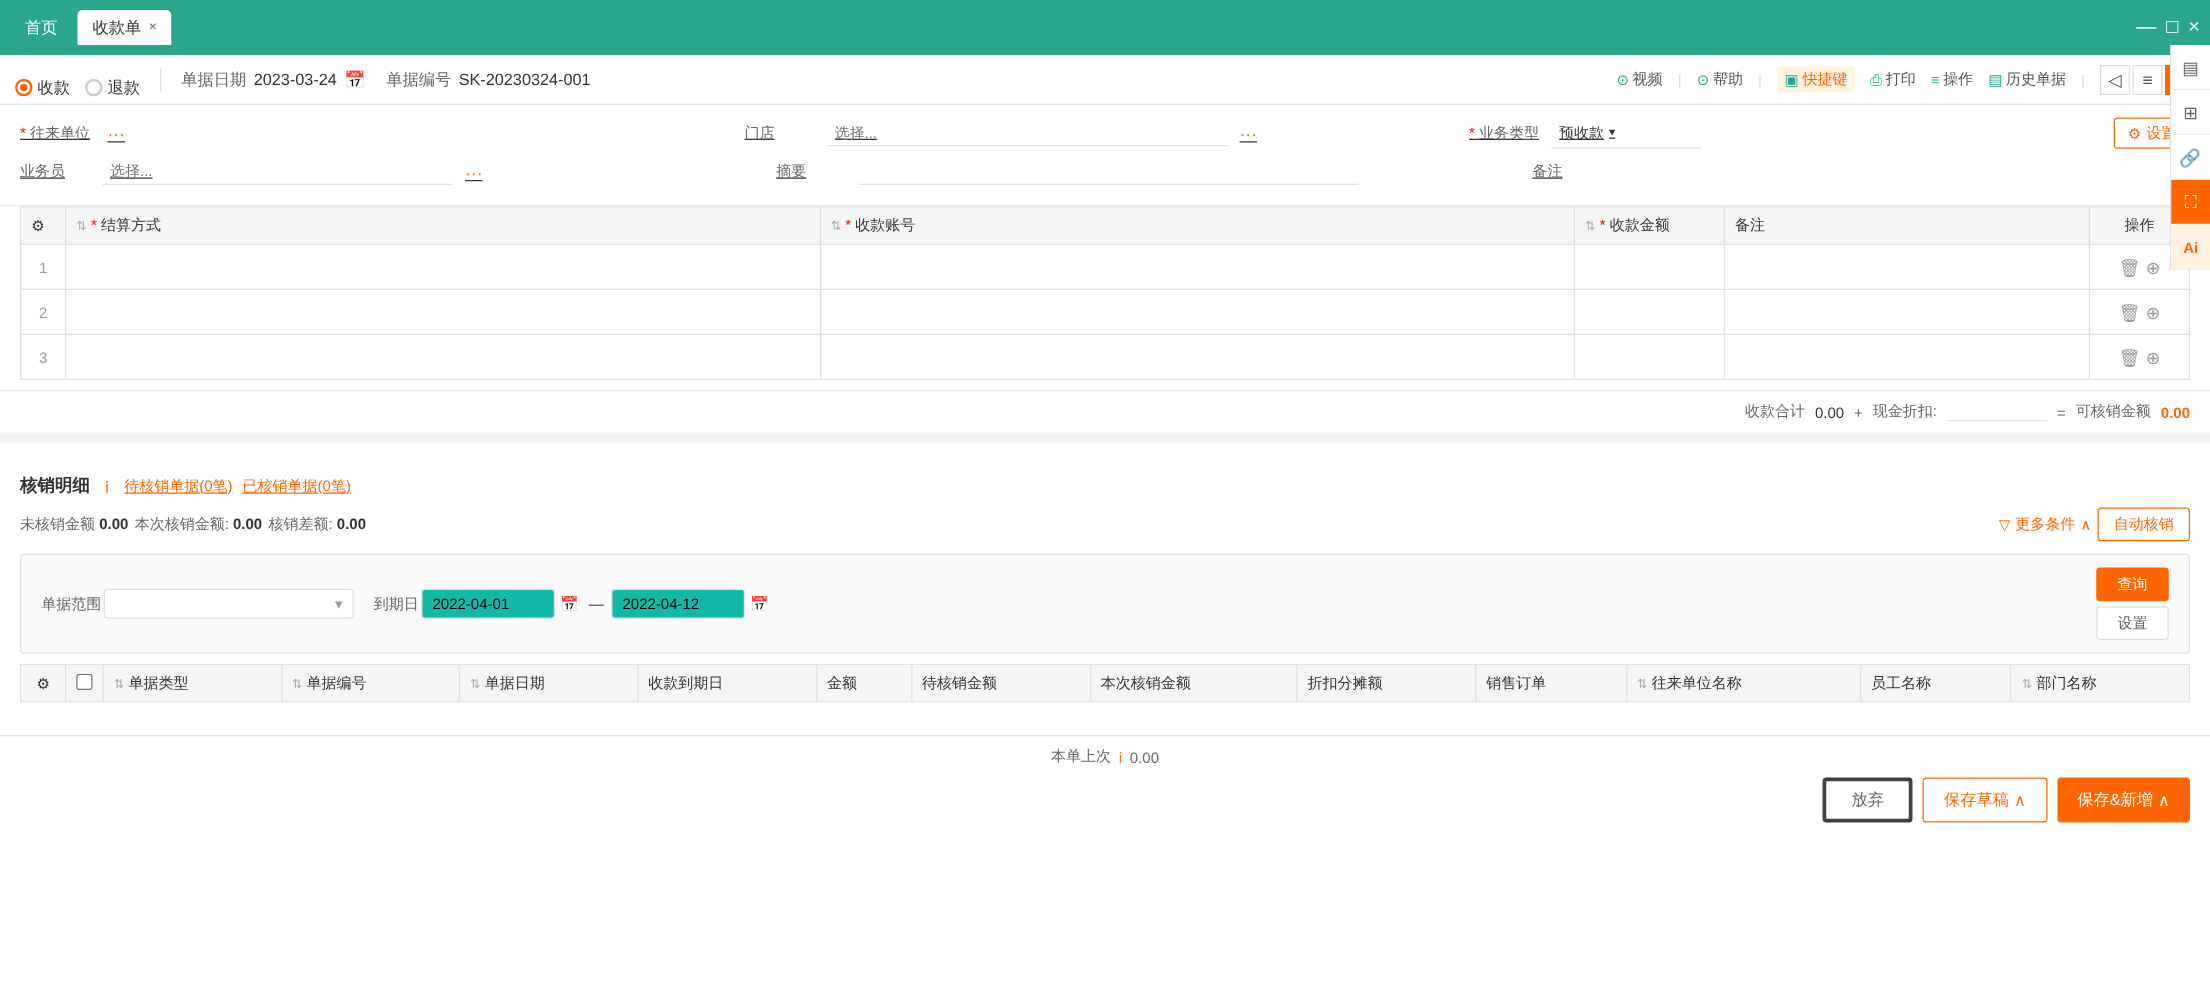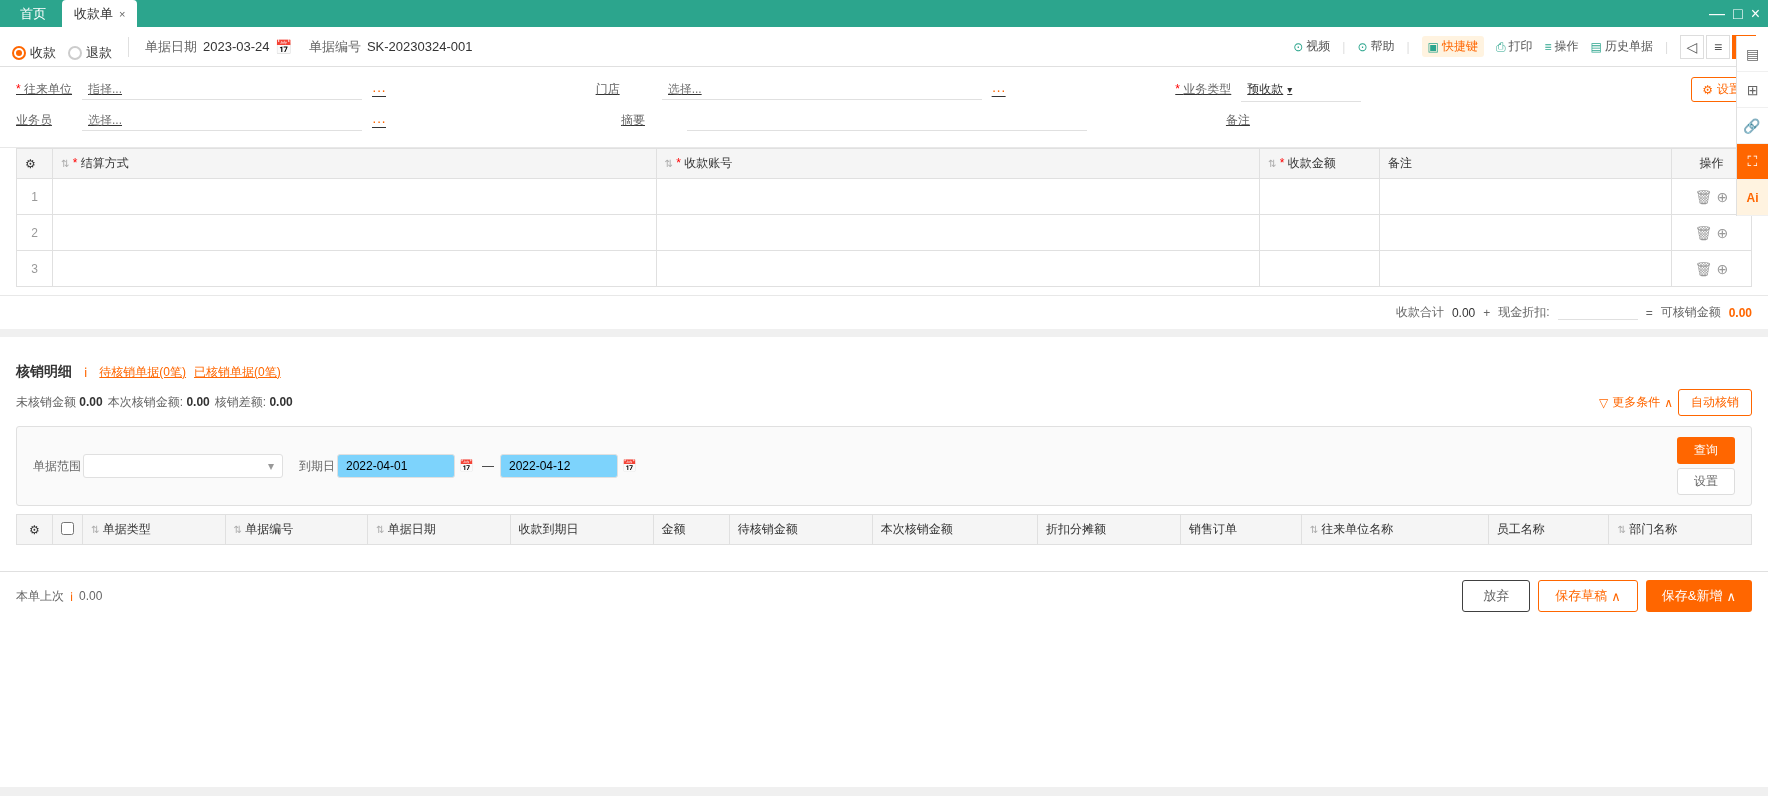--- a/index.html
+++ b/index.html
@@ -10,7 +10,7 @@
       display: flex;
       align-items: center;
       background: #2ca58d;
-      height: 27px;
+      height: 44px;
       padding: 0 8px;
       gap: 4px;
     }

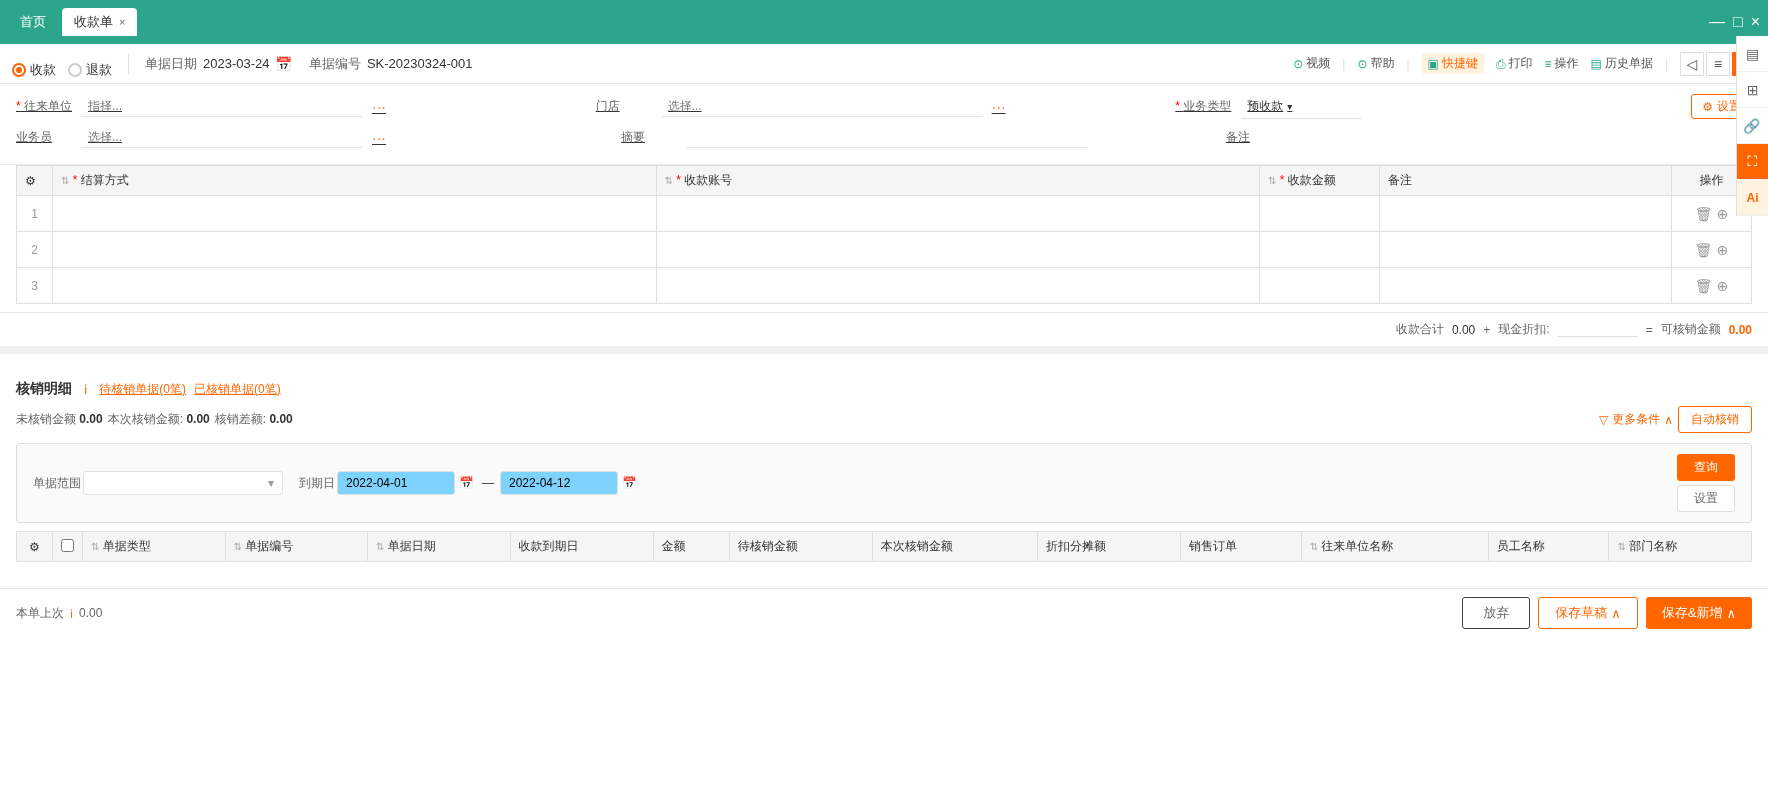--- a/index.html
+++ b/index.html
@@ -584,7 +584,6 @@
     <div class="form-row">
       <div class="form-field" style="flex:2">
         <span class="form-field-label required">往来单位</span>
-        <input type="text" class="form-input" placeholder="指择..." style="">
         <span class="more-btn">···</span>
       </div>
       <div style="flex:0.3"></div>

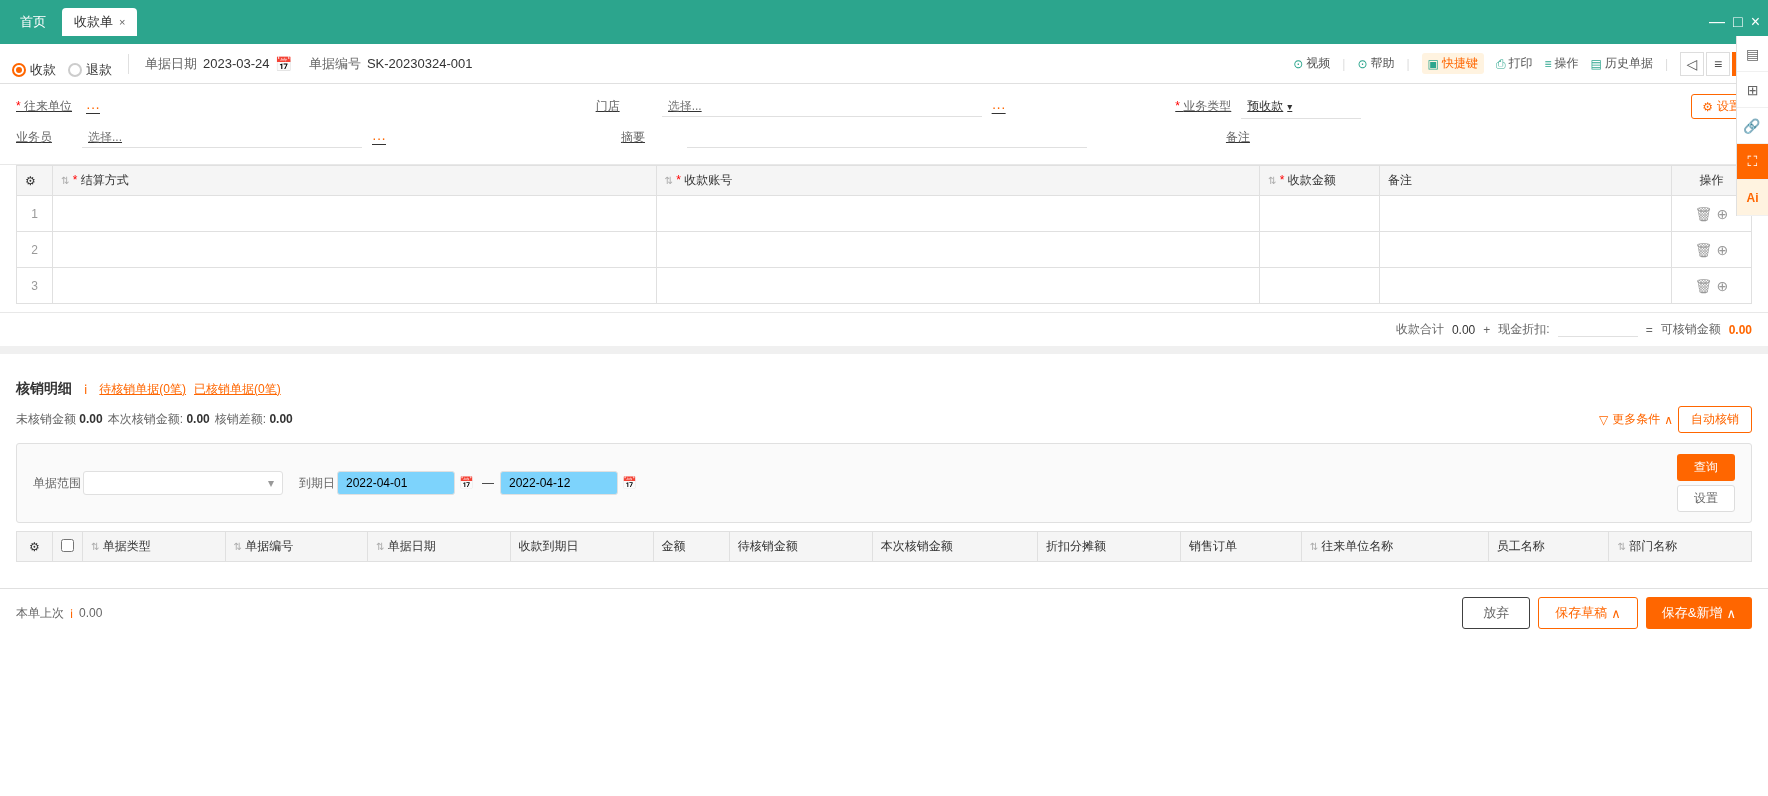--- a/index.html
+++ b/index.html
@@ -366,8 +366,8 @@
       padding: 4px 8px;
       border-radius: 3px;
       font-size: 12px;
-      width: 118px;
-      background: #7dd3fc;
+      width: 107px;
+      background: #14b8a6;
     }
     .filter-actions {
       margin-left: auto;

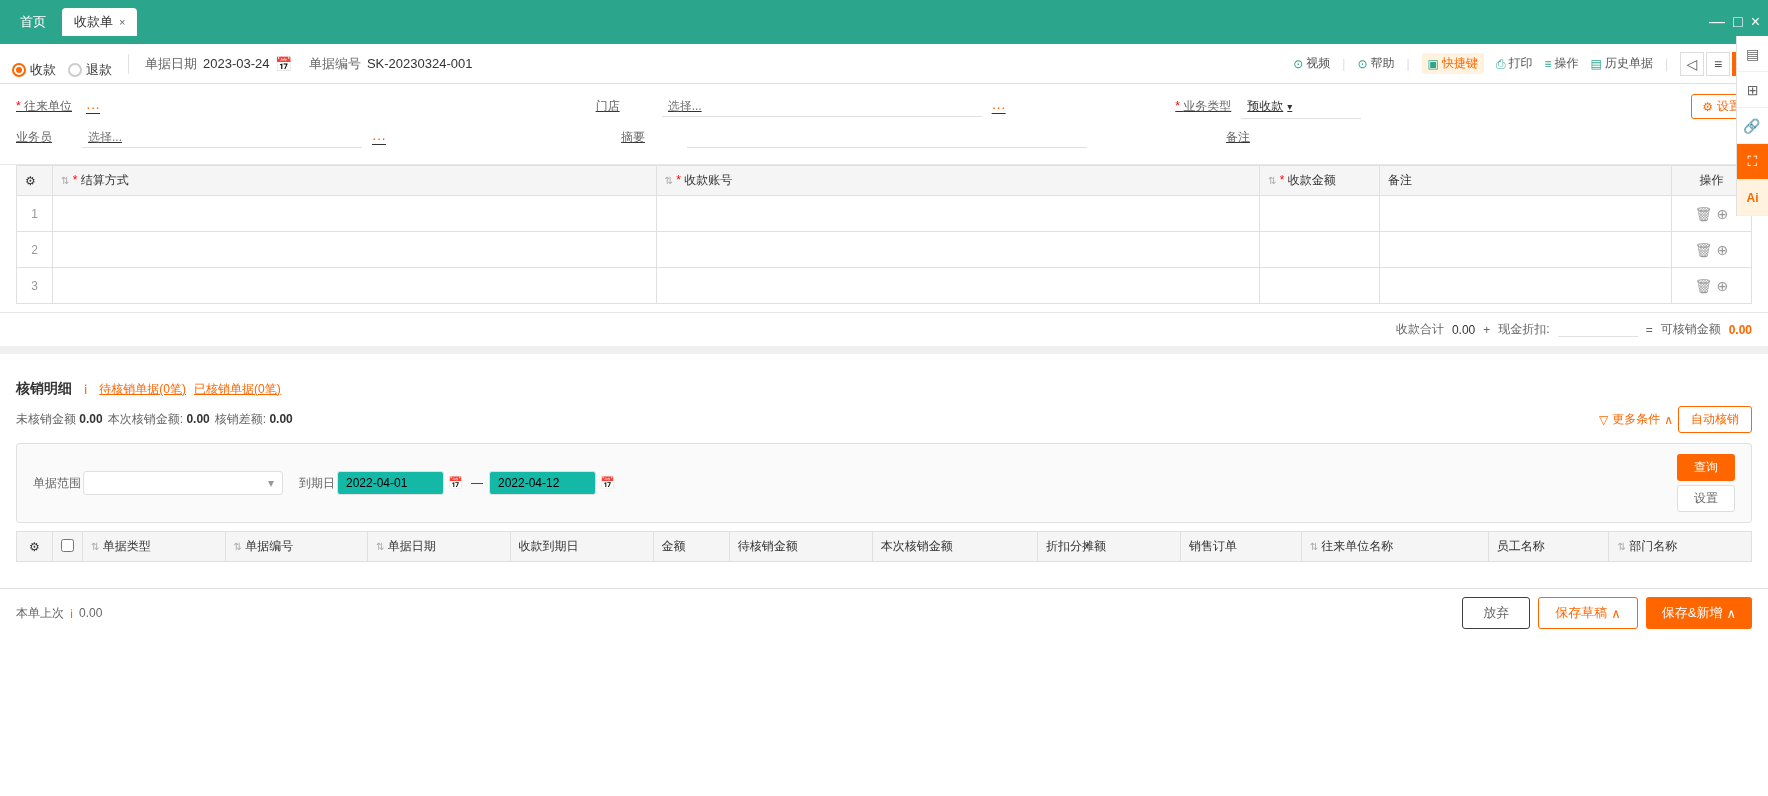--- a/index.html
+++ b/index.html
@@ -421,6 +421,7 @@
       gap: 8px;
       position: sticky;
       bottom: 0;
+      flex-direction: column;
     }
     .footer-info {
       display: flex;

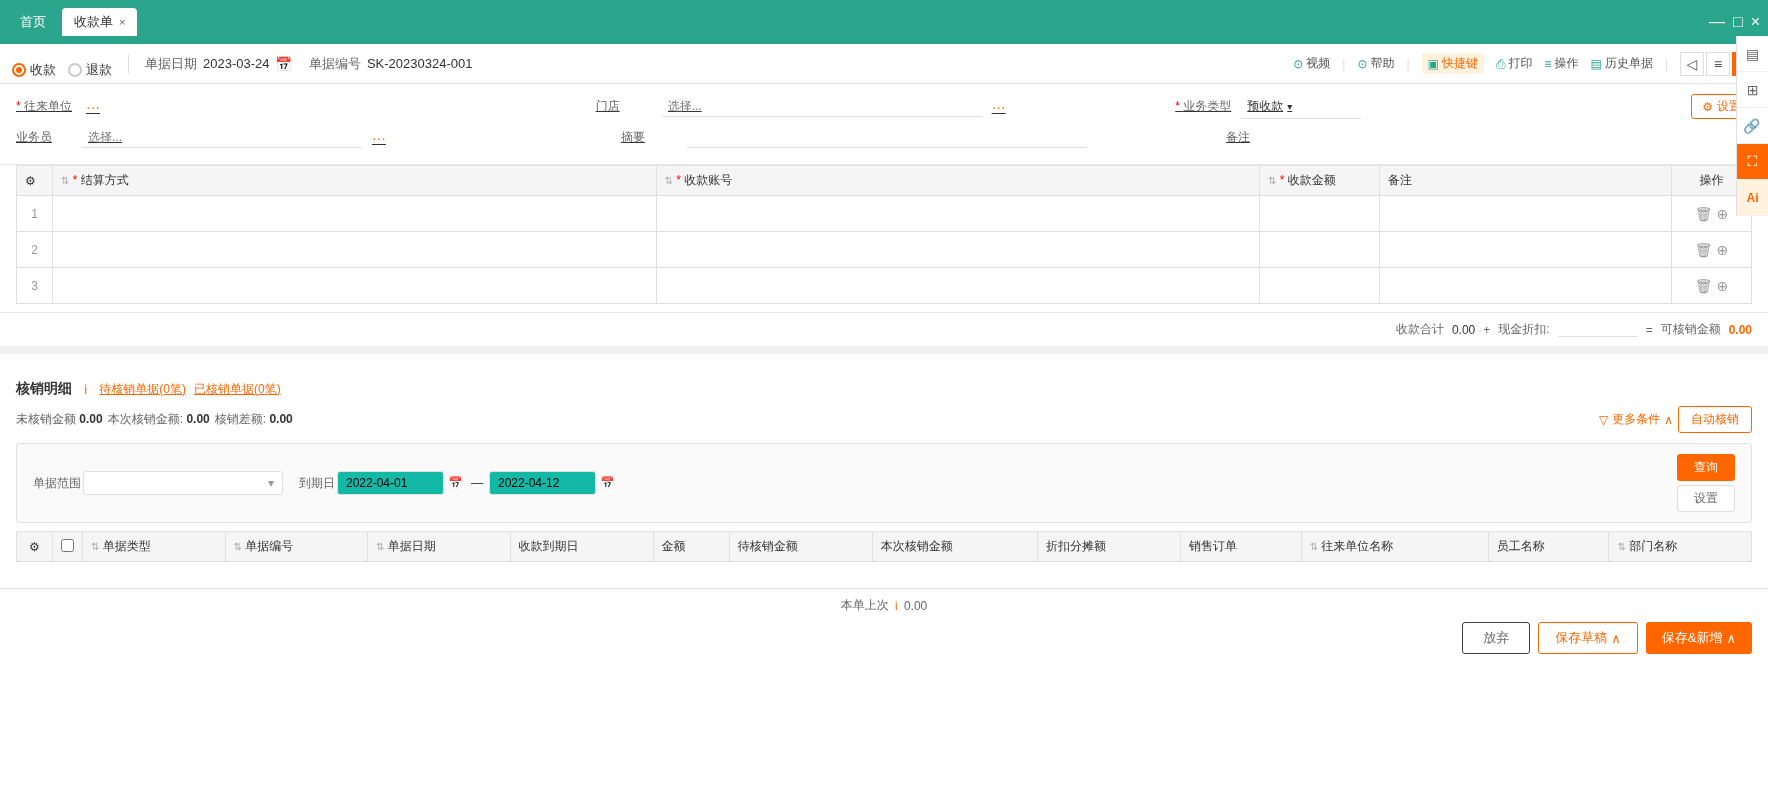--- a/index.html
+++ b/index.html
@@ -436,7 +436,7 @@
       gap: 8px;
     }
     .discard-btn {
-      border: 1px solid #404040;
+      border: 3px solid #404040;
       background: #fff;
       color: #666;
       padding: 6px 20px;

